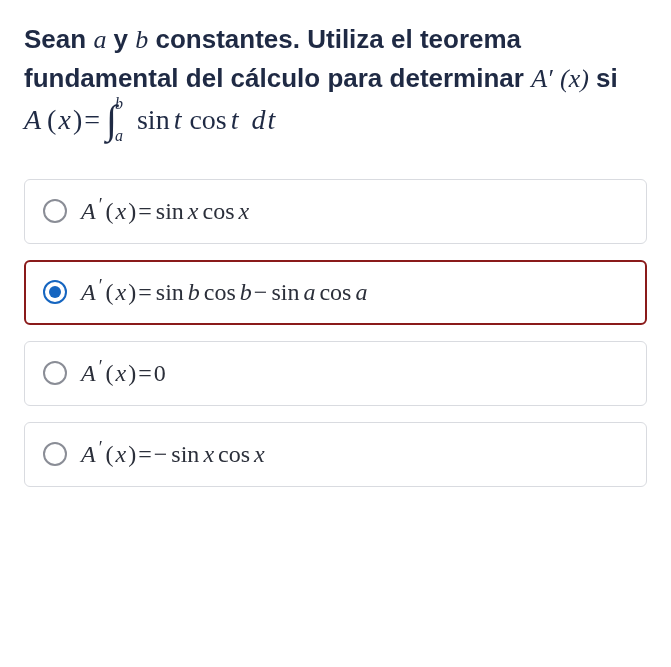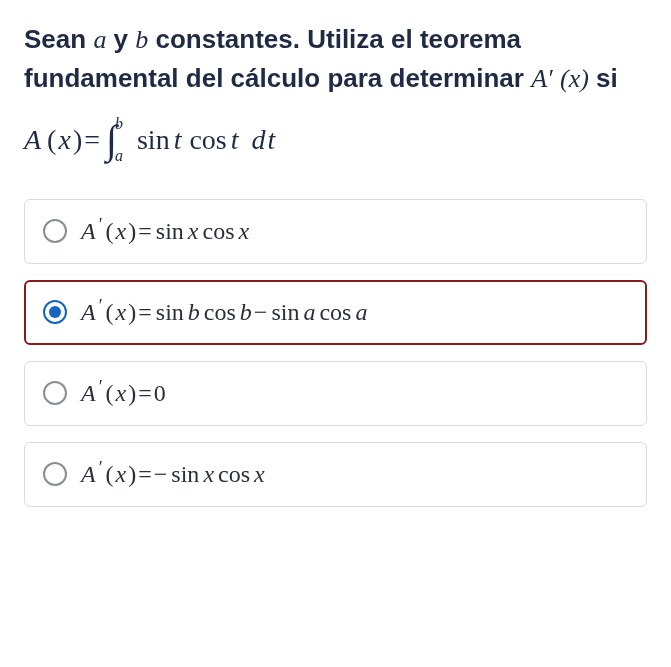--- a/index.html
+++ b/index.html
@@ -20,7 +20,7 @@
       font-weight: 700;
       line-height: 1.5;
       color: #1f2a44;
-      margin-bottom: 20px;
+      margin-bottom: 0;
     }
     .question .mathit {
       font-family: Georgia, 'Times New Roman', serif;

